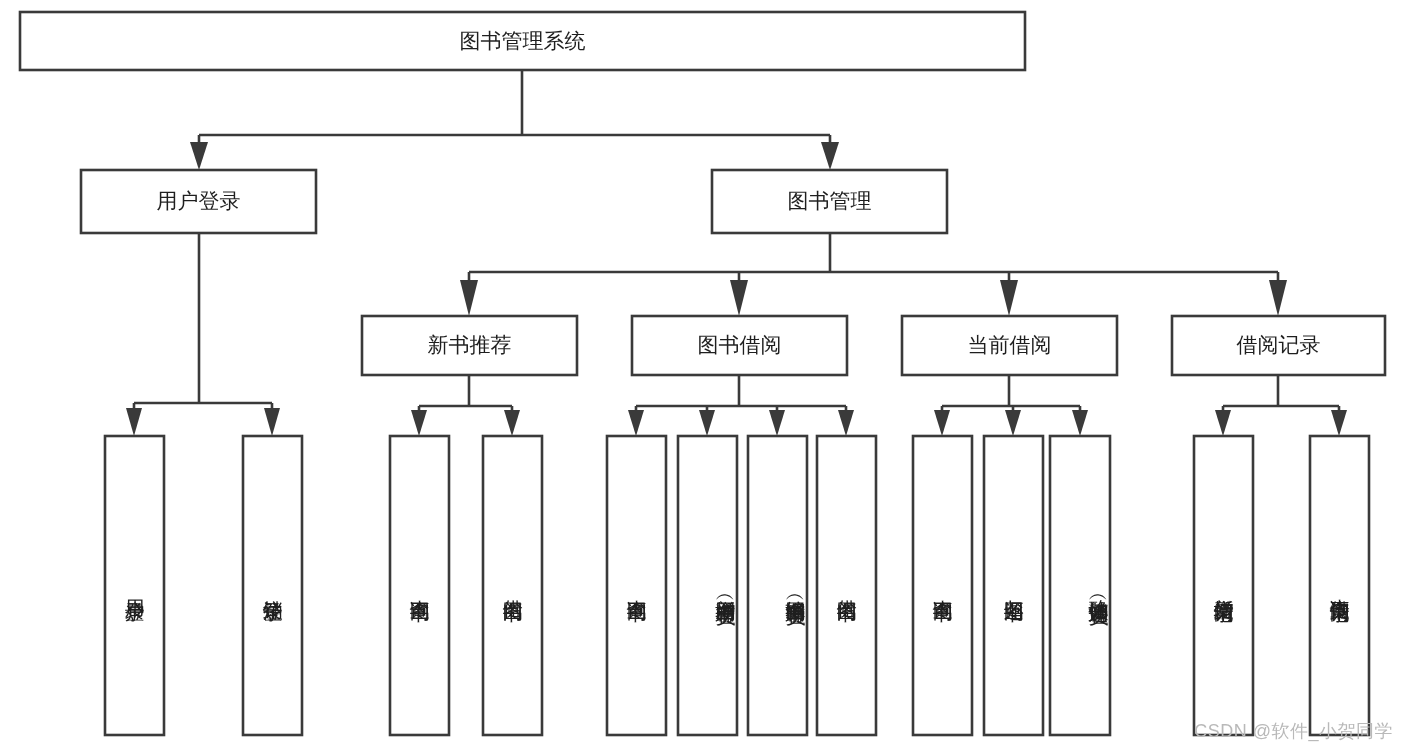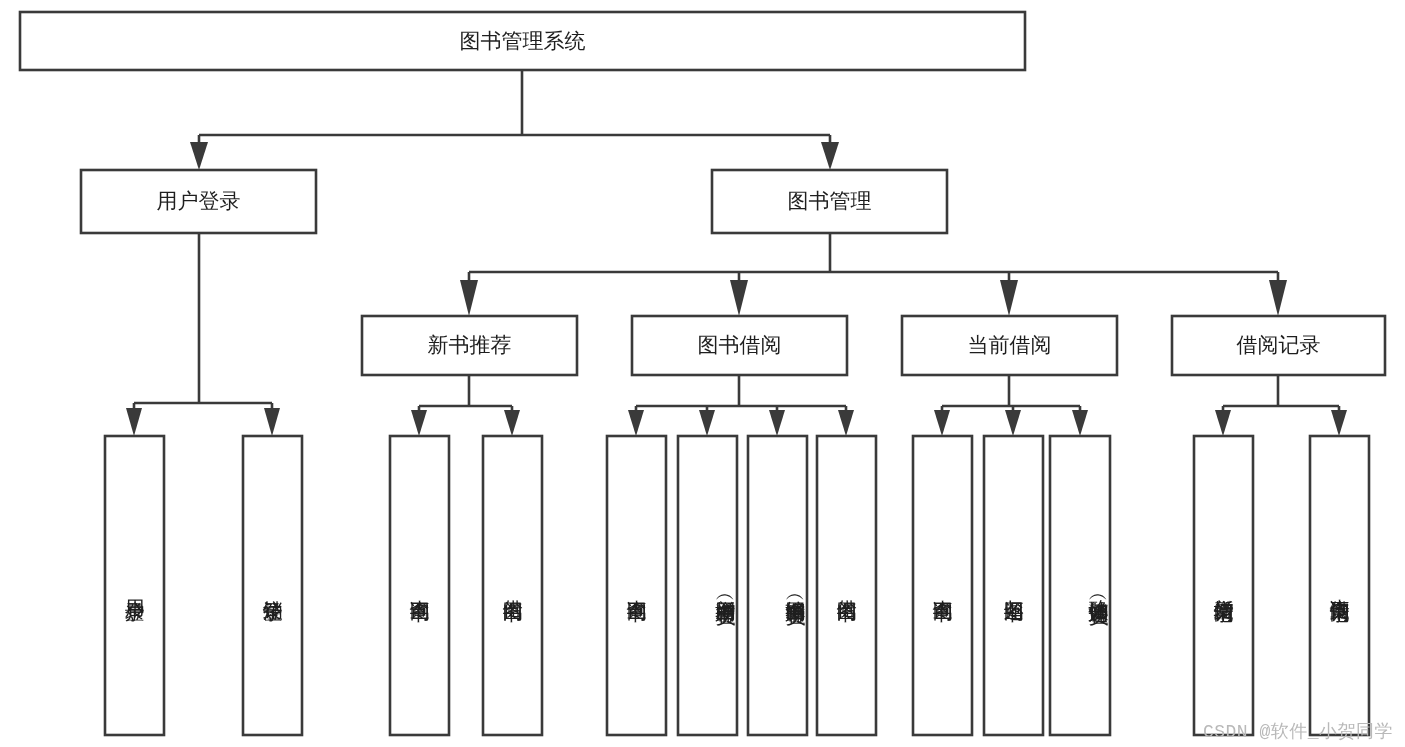--- a/index.html
+++ b/index.html
@@ -67,7 +67,7 @@
     position: absolute;
     right: 12px;
     bottom: 4px;
-    font-family: Liberation Mono, monospace;
+    font-family: Liberation Sans, sans-serif;
     font-size: 18px;
     color: #b9b9b9;
     letter-spacing: 0.5px;

